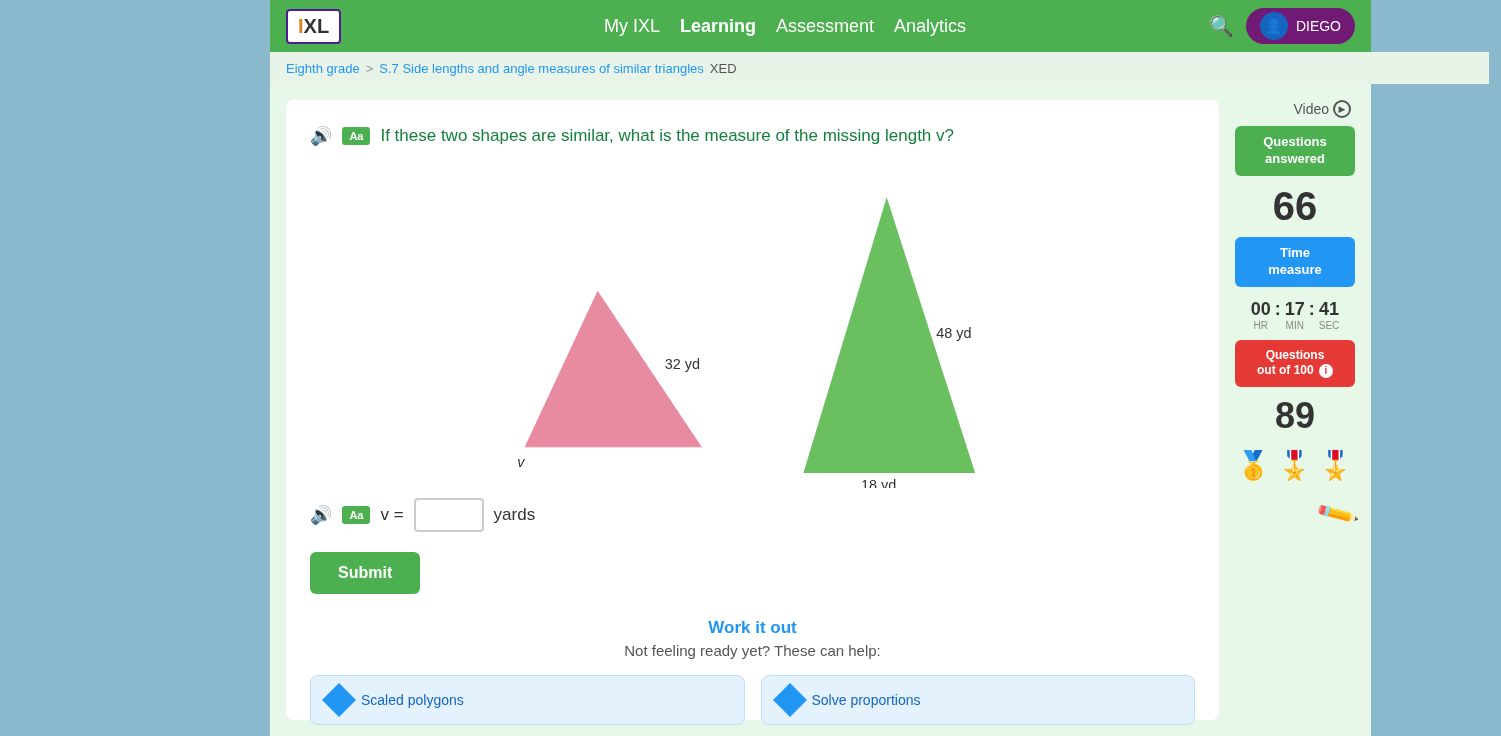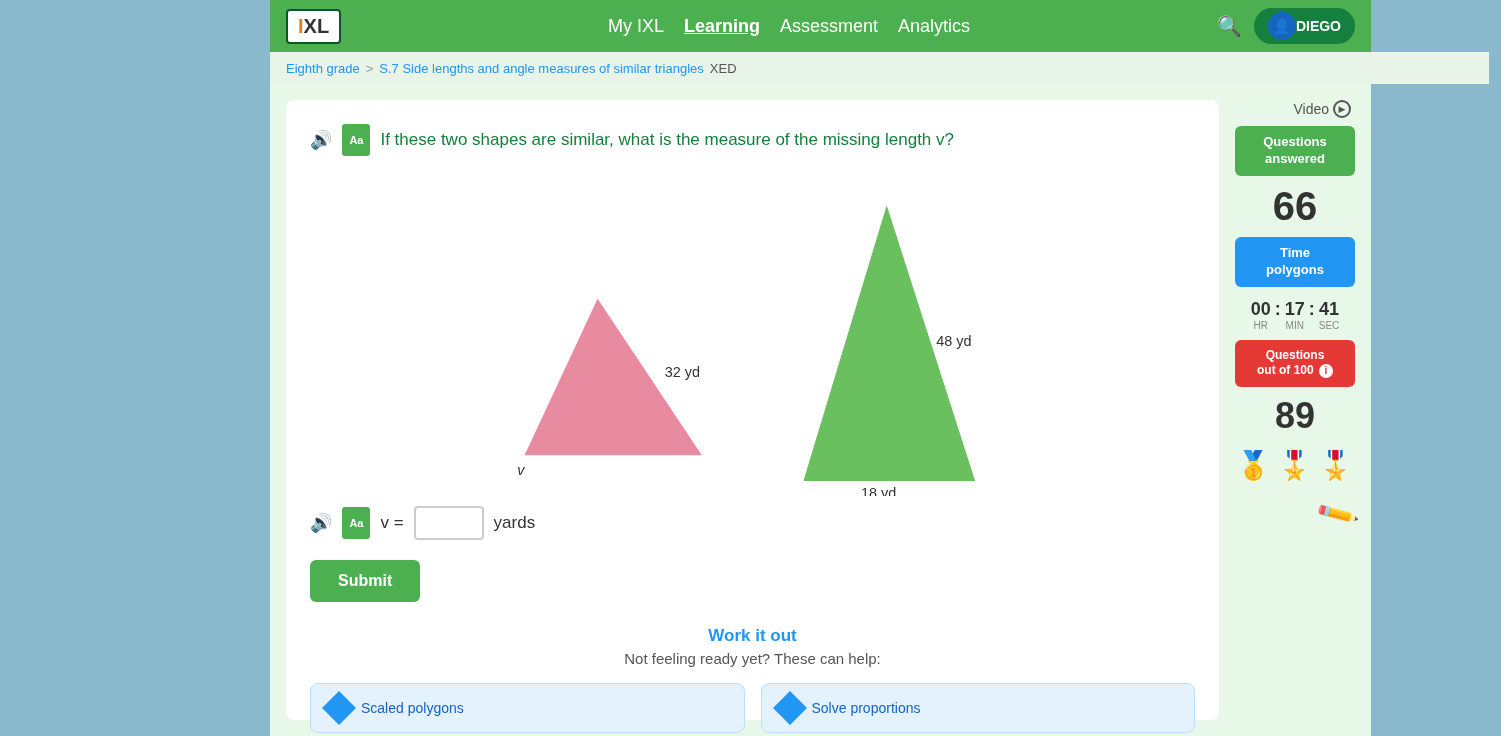--- a/index.html
+++ b/index.html
@@ -44,7 +44,7 @@
       font-weight: bold;
       font-size: 20px;
       color: #333;
-      border: 2px solid #14532d;
+      border: 2px solid #4c1d95;
     }
     .logo-box span { color: #e67e22; }
     .nav-links {

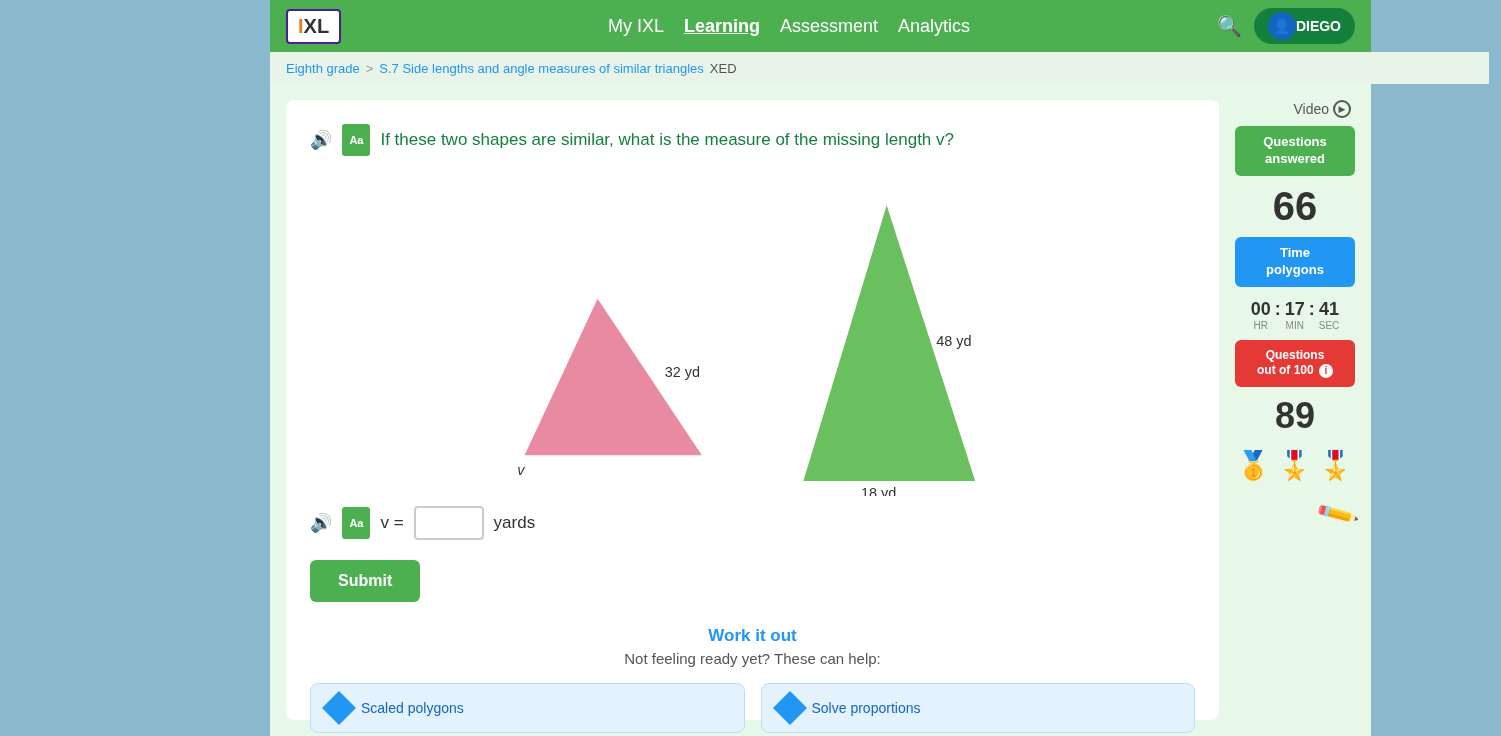--- a/index.html
+++ b/index.html
@@ -63,7 +63,6 @@
     }
     .nav-link.active {
       font-weight: bold;
-      text-decoration: underline;
     }
     .header-right {
       display: flex;

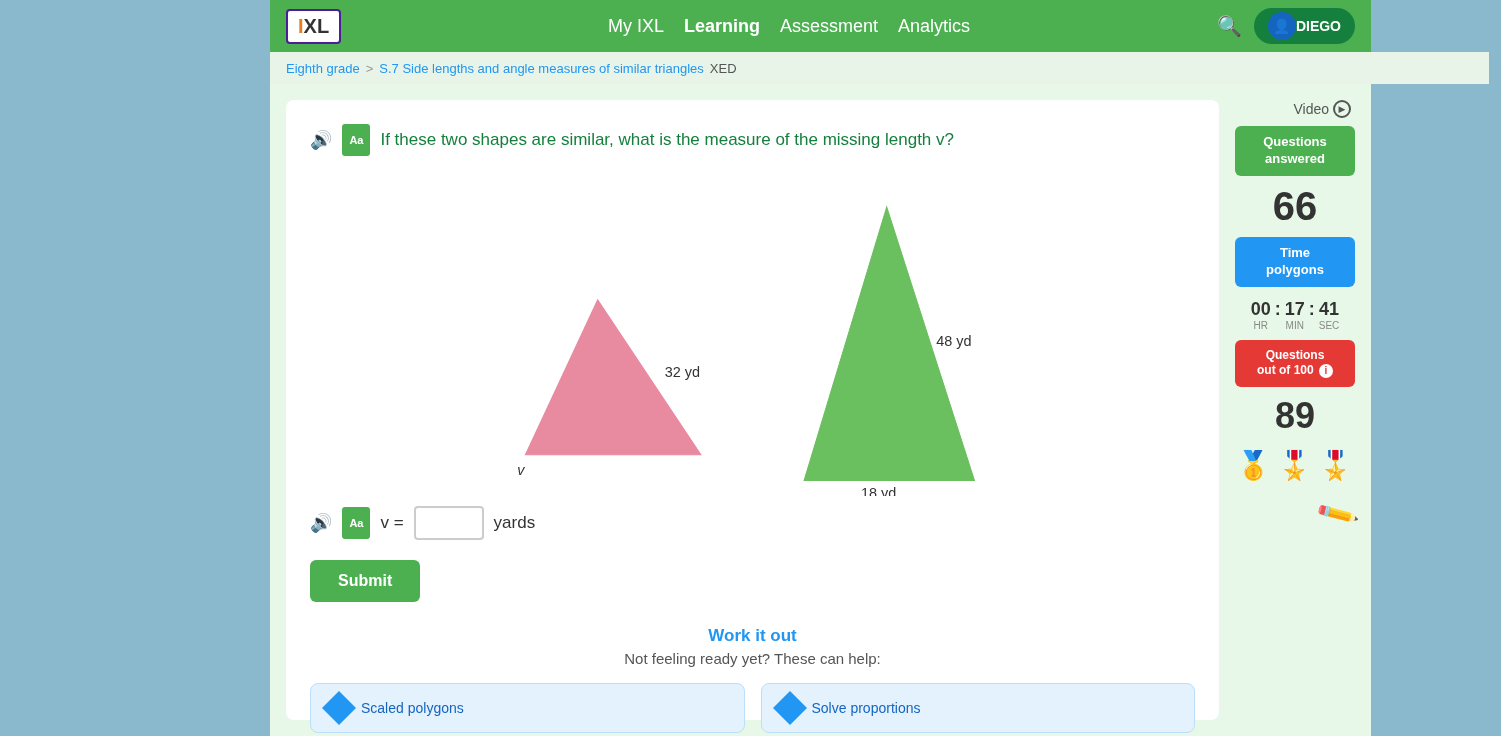--- a/index.html
+++ b/index.html
@@ -77,14 +77,15 @@
       border: none;
     }
     .user-badge {
-      background: #15803d;
+      background: #701a75;
       border-radius: 20px;
       padding: 4px 14px;
       display: flex;
       align-items: center;
+      gap: 8px;
       color: white;
       font-size: 14px;
-      font-weight: bold;
+      font-weight: normal;
       cursor: pointer;
     }
     .user-avatar {

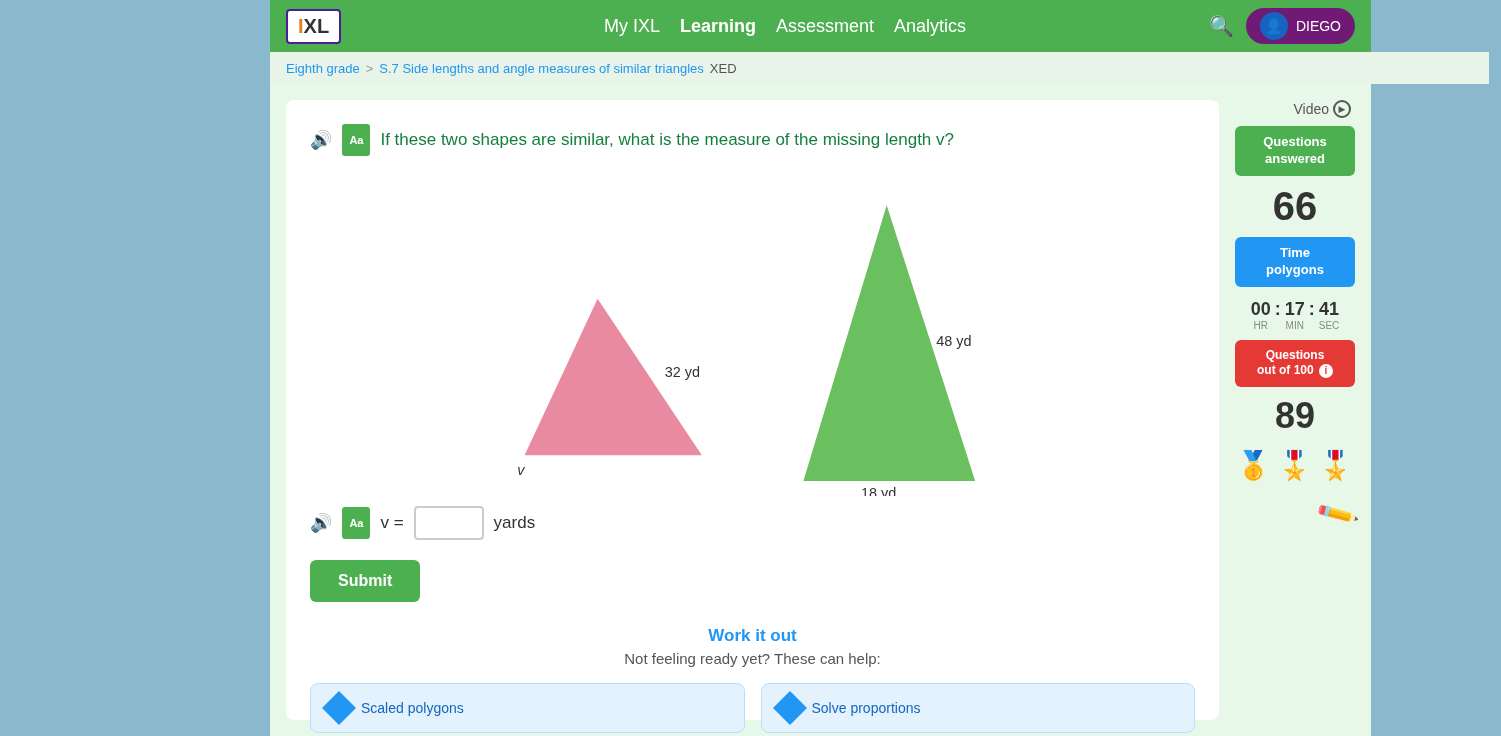--- a/index.html
+++ b/index.html
@@ -148,7 +148,7 @@
       border: none;
     }
     .translate-icon {
-      width: 28px; height: 32px;
+      width: 28px; height: 18px;
       background: #4caf50;
       border-radius: 3px;
       display: flex; align-items: center; justify-content: center;

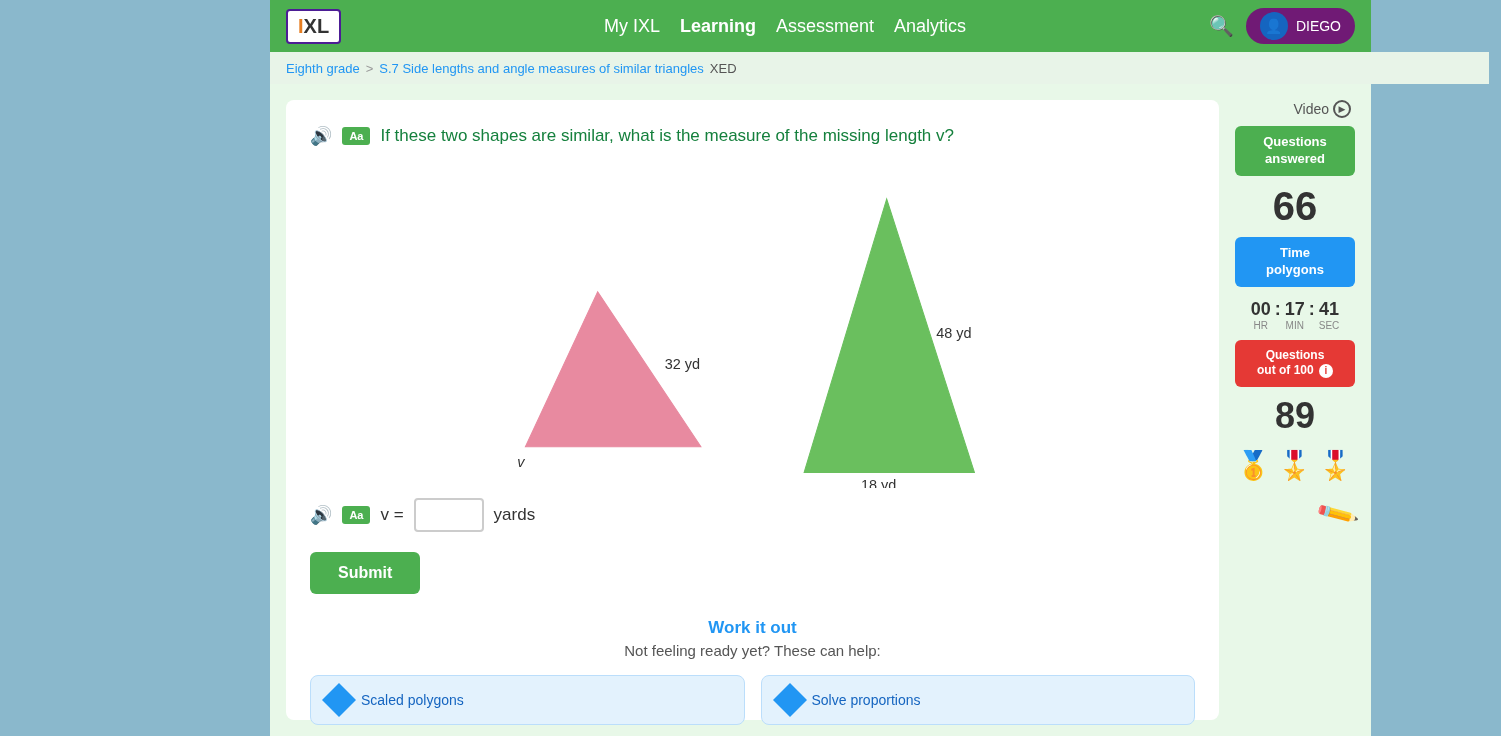--- a/index.html
+++ b/index.html
@@ -498,7 +498,7 @@
 
     <div class="time-elapsed-box">
       <div>Time</div>
-      <div>polygons</div>
+      <div>measure</div>
     </div>
 
     <div class="timer-display">

